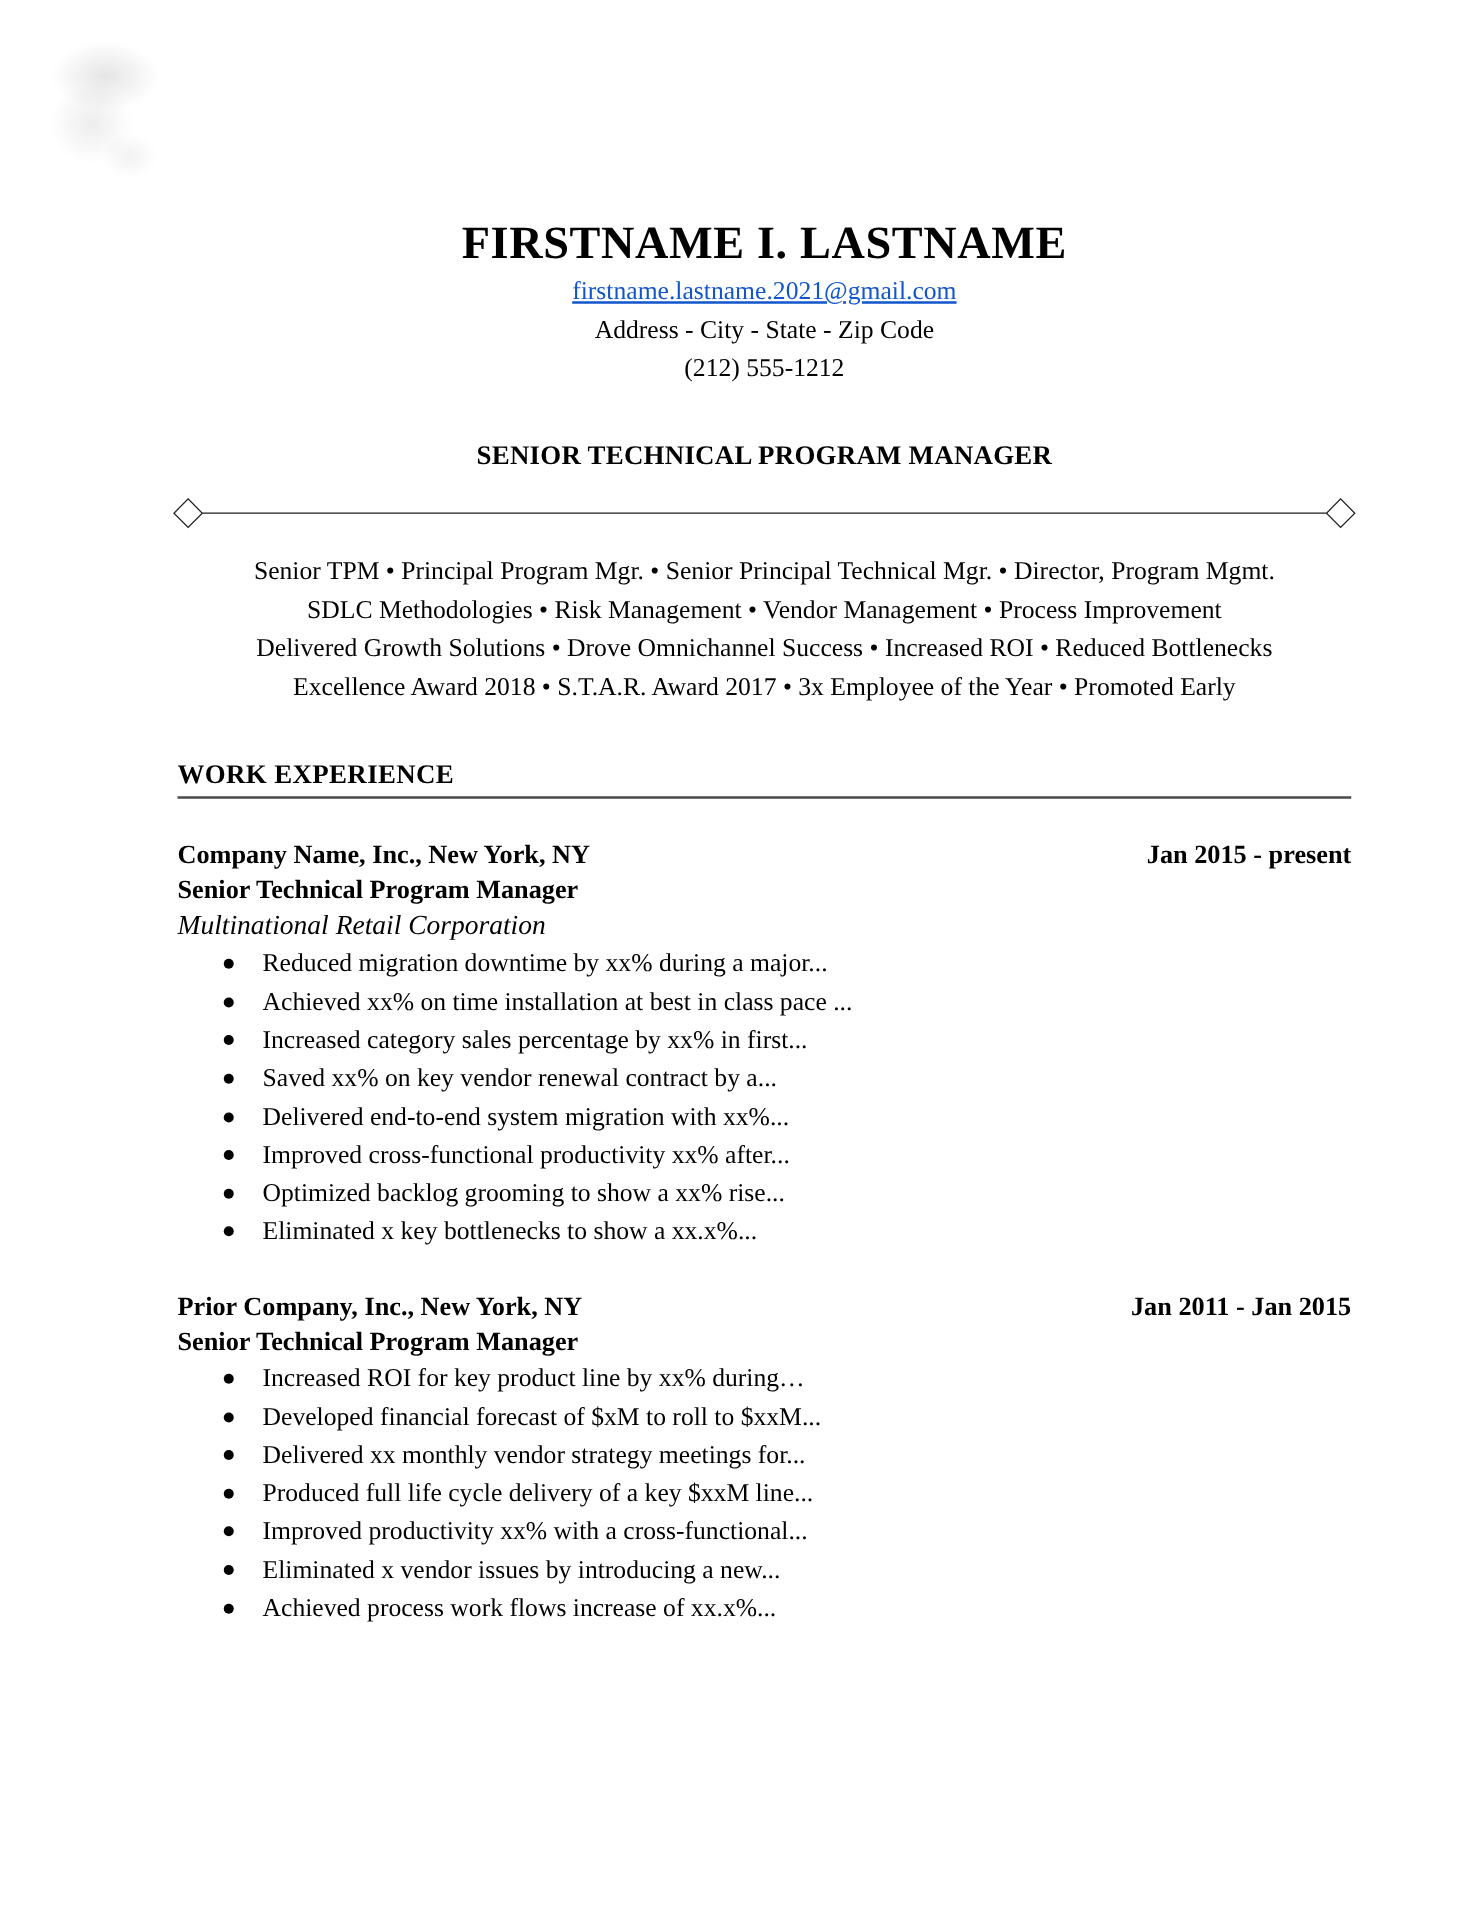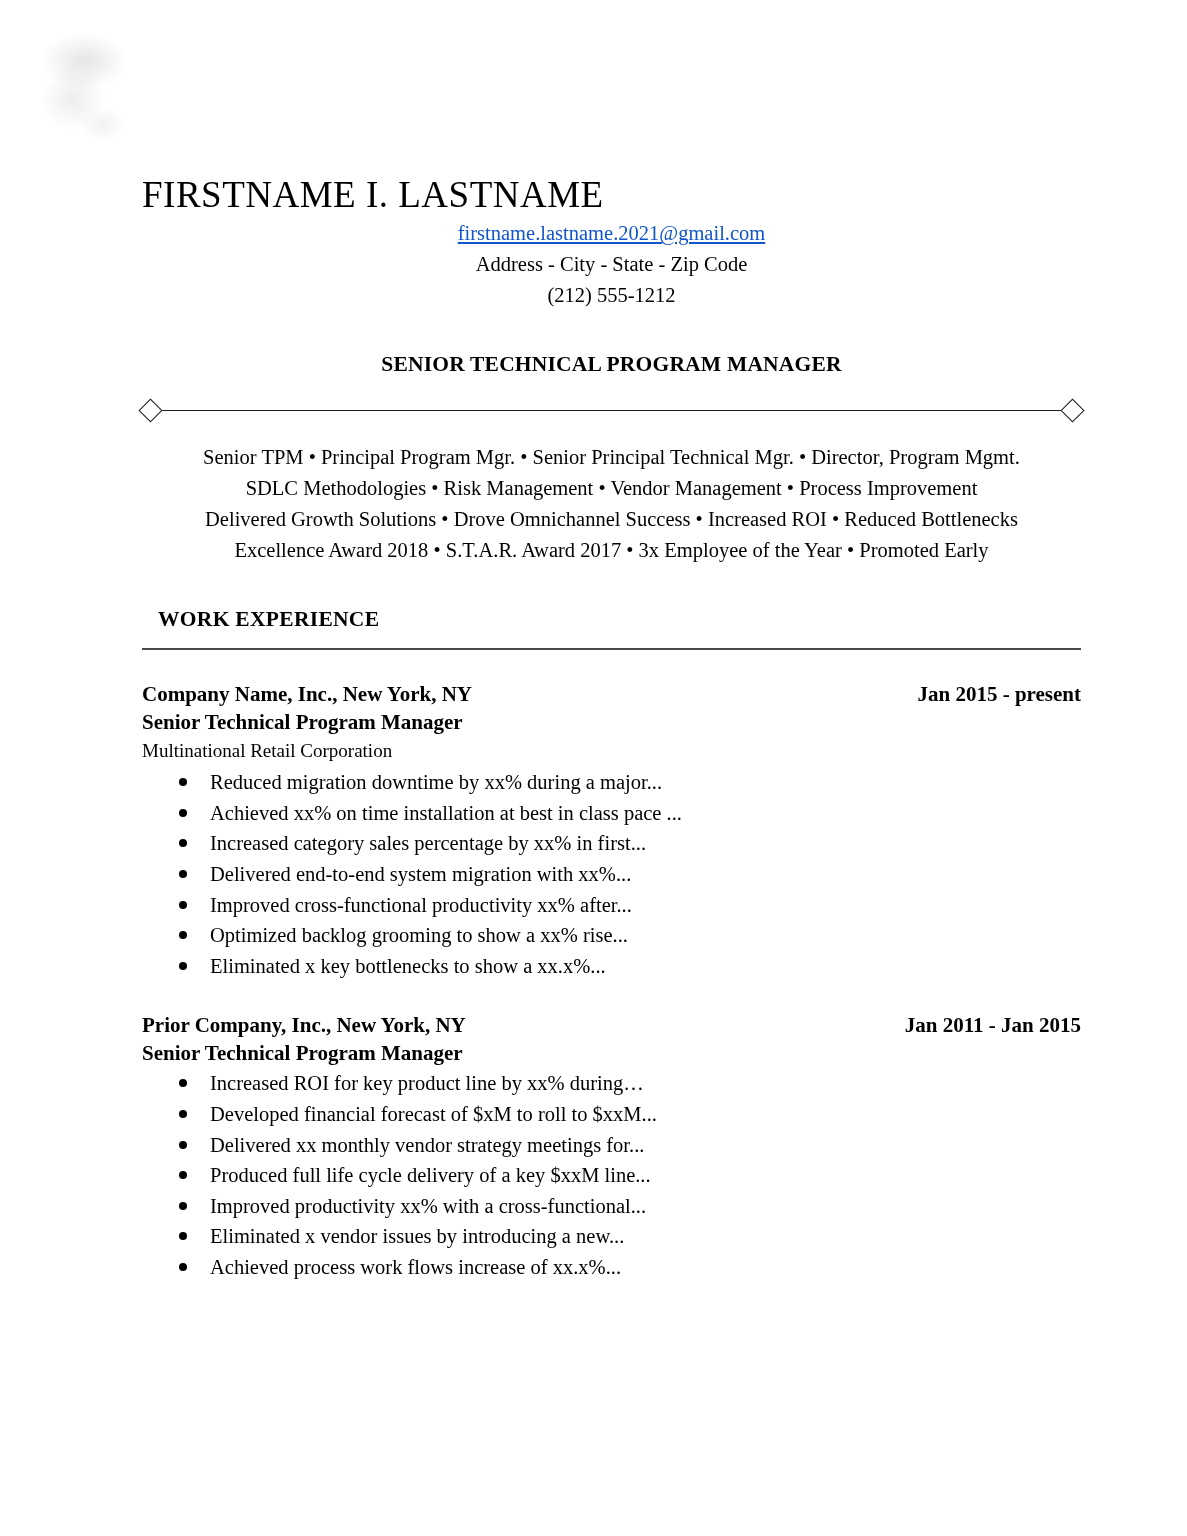--- a/index.html
+++ b/index.html
@@ -34,9 +34,9 @@
   .name {
     margin: 0;
     font-size: 37px;
-    font-weight: 400;
+    font-weight: 700;
     letter-spacing: 0.5px;
-    text-align: left;
+    text-align: center;
     line-height: 1.25;
   }
   .contact-line {

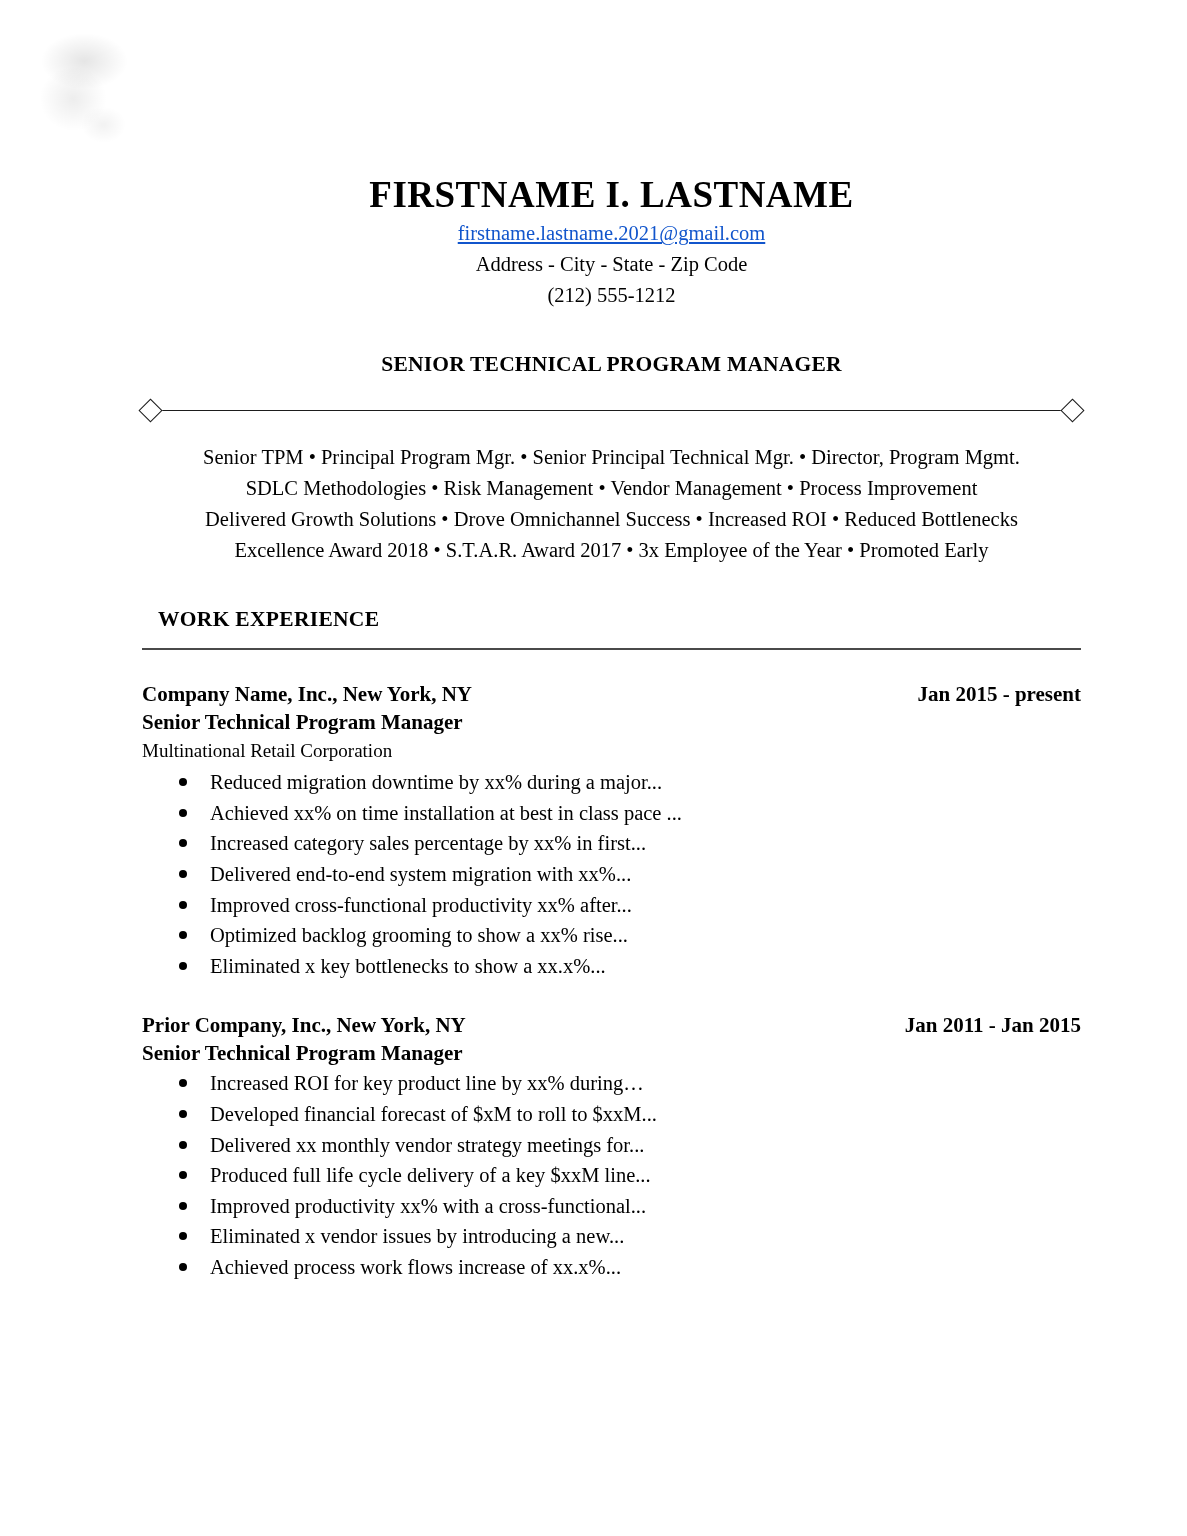--- a/index.html
+++ b/index.html
@@ -86,7 +86,7 @@
   }
   .work { margin-top: 41px; }
   .section-heading {
-    margin: 16px;
+    margin: 0;
     font-size: 21.5px;
     font-weight: 700;
     letter-spacing: 0.3px;

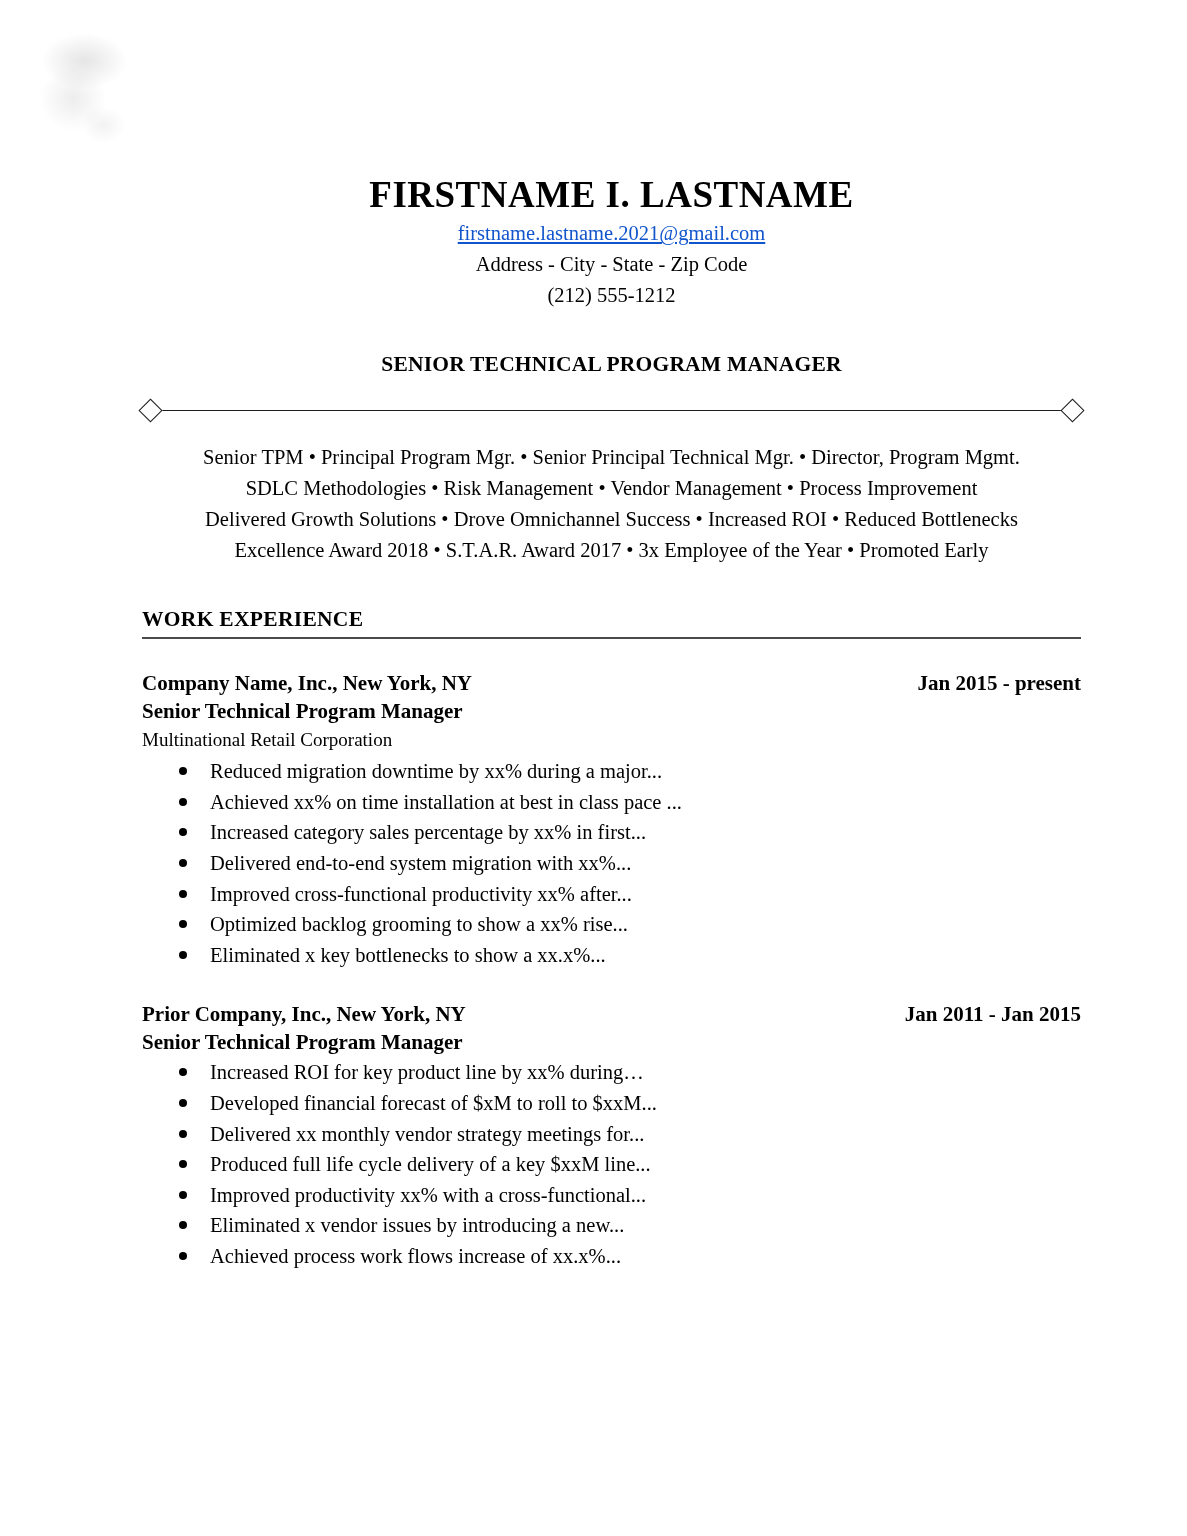--- a/index.html
+++ b/index.html
@@ -111,7 +111,8 @@
     line-height: 28px;
   }
   .job-industry {
-    font-size: 19px;
+    font-style: italic;
+    font-size: 22px;
     line-height: 30px;
   }
   .bullets {

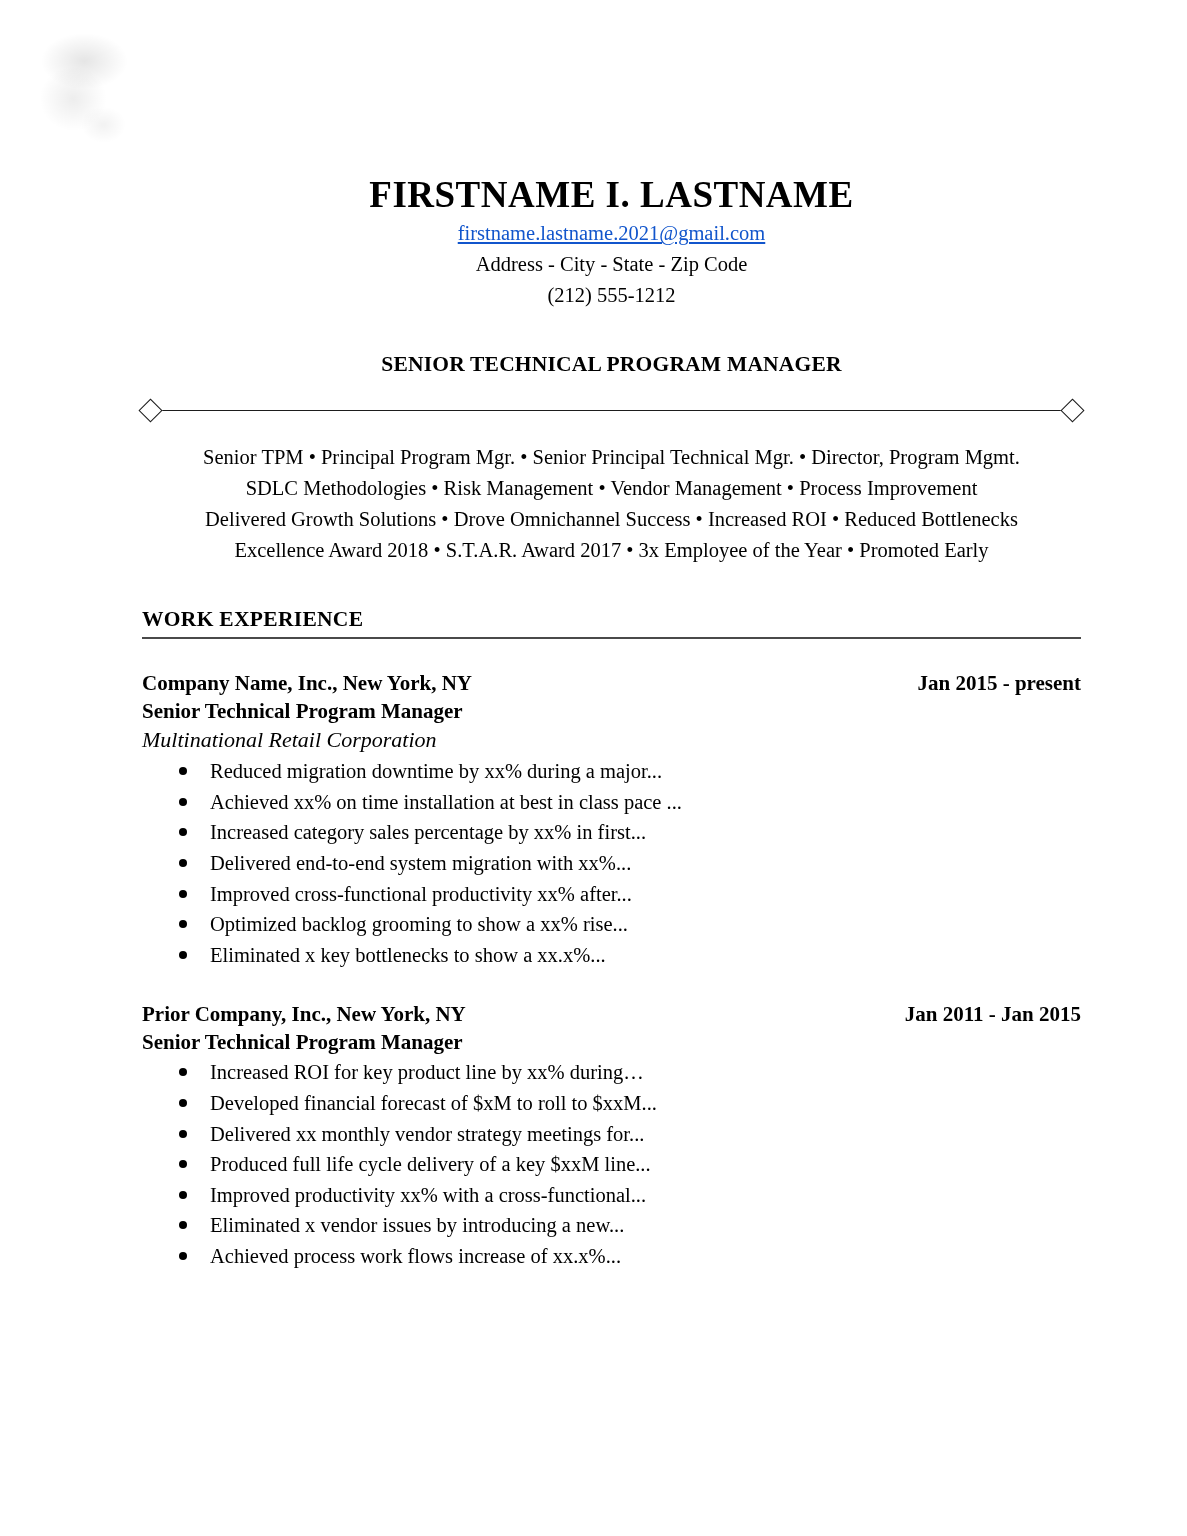--- a/index.html
+++ b/index.html
@@ -183,6 +183,7 @@
         <li>Reduced migration downtime by xx% during a major...</li>
         <li>Achieved xx% on time installation at best in class pace ...</li>
         <li>Increased category sales percentage by xx% in first...</li>
+        <li>Saved xx% on key vendor renewal contract by a...</li>
         <li>Delivered end-to-end system migration with xx%...</li>
         <li>Improved cross-functional productivity xx% after...</li>
         <li>Optimized backlog grooming to show a xx% rise...</li>

